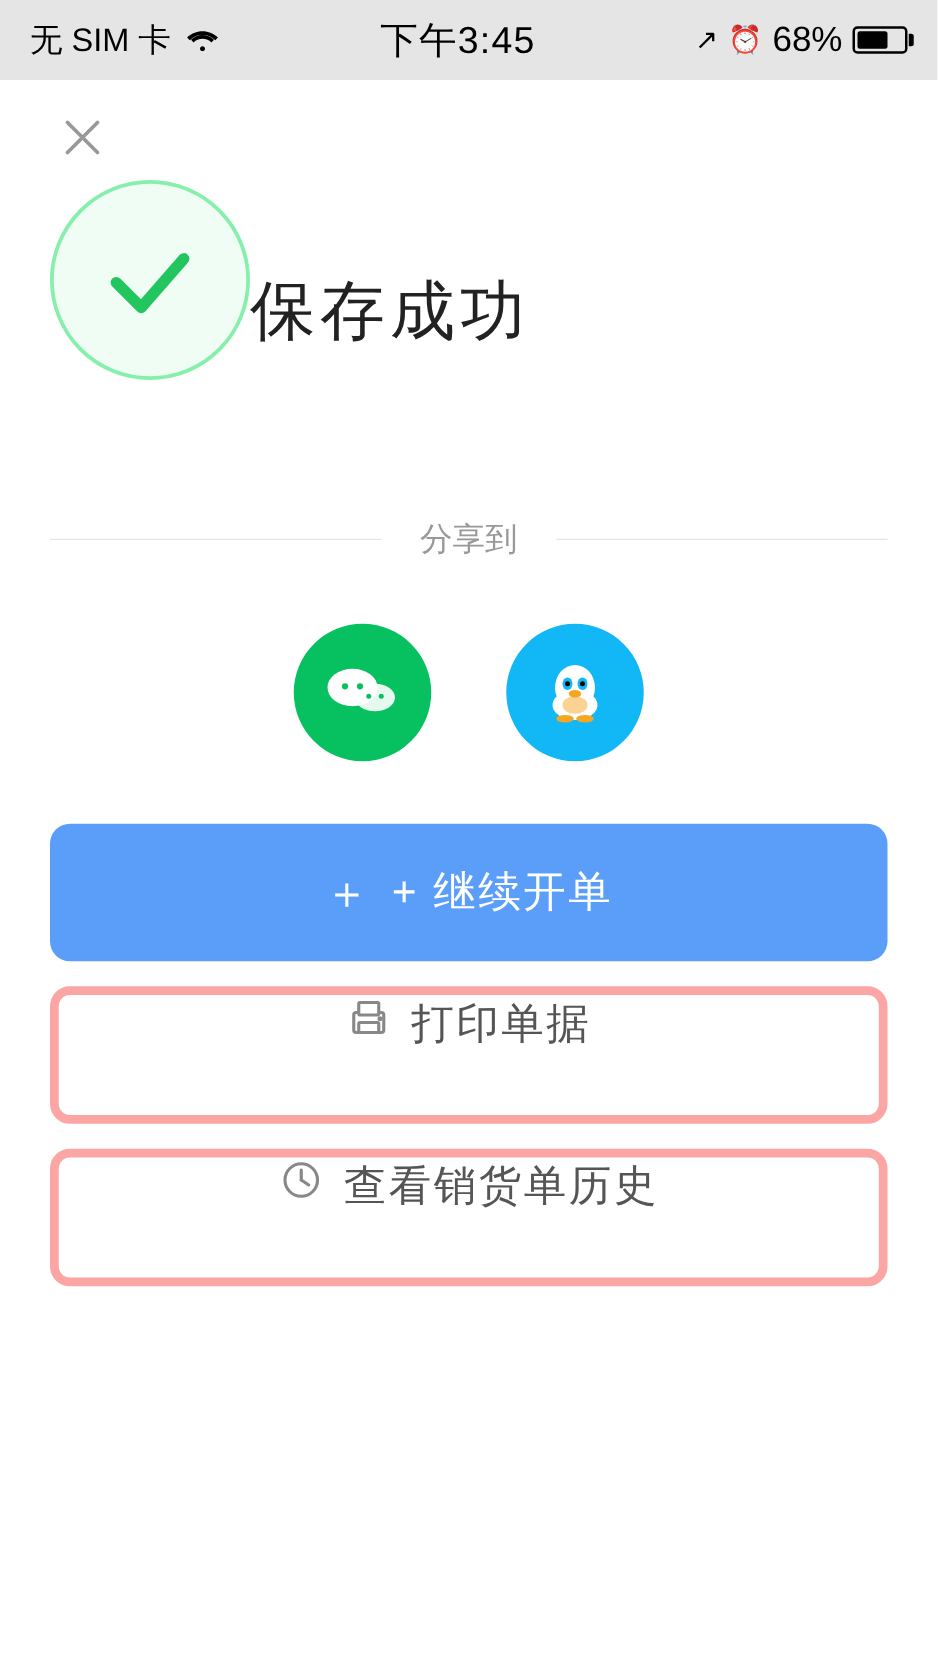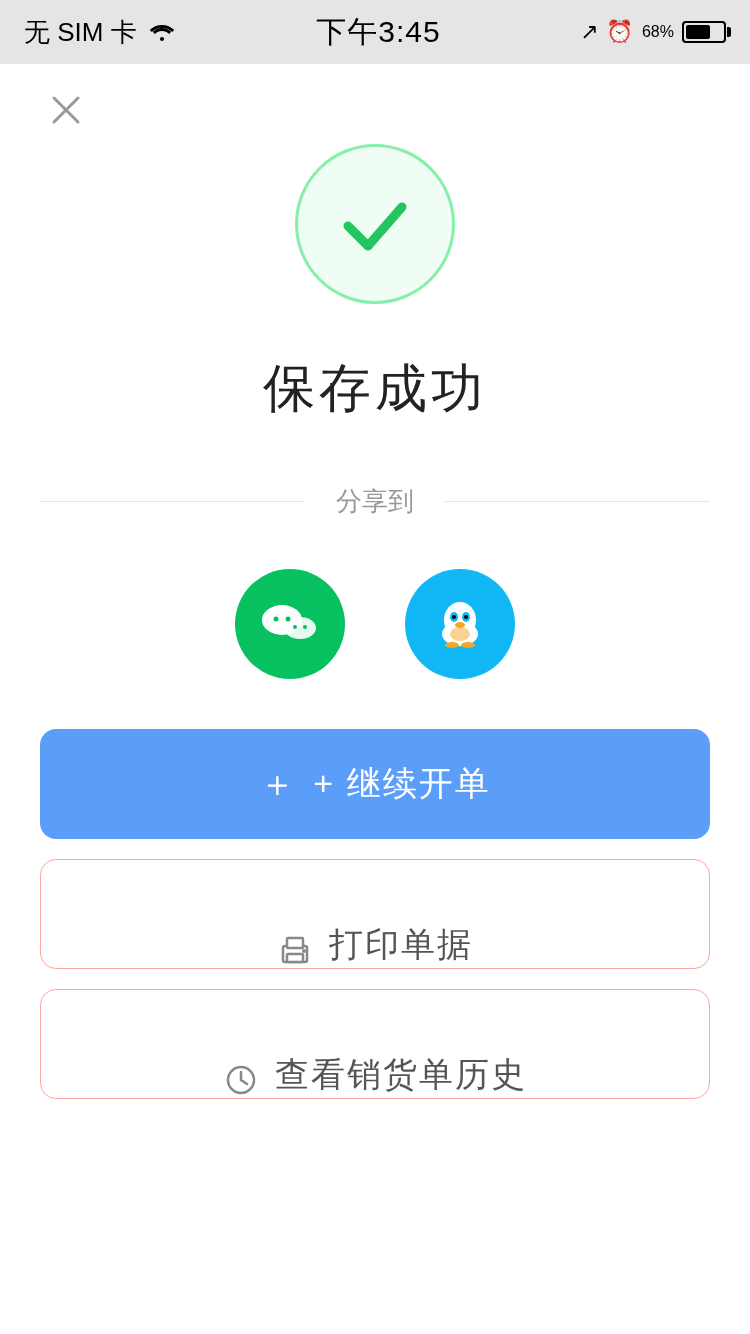--- a/index.html
+++ b/index.html
@@ -258,7 +258,7 @@
   <div class="status-right">
     <span style="font-size:22px;">↗</span>
     <span style="font-size:22px;">⏰</span>
-    <span style="font-size:16px;">68%</span>
+    <span style="font-size:28px;">68%</span>
     <div class="battery-icon">
       <div class="battery-fill"></div>
     </div>

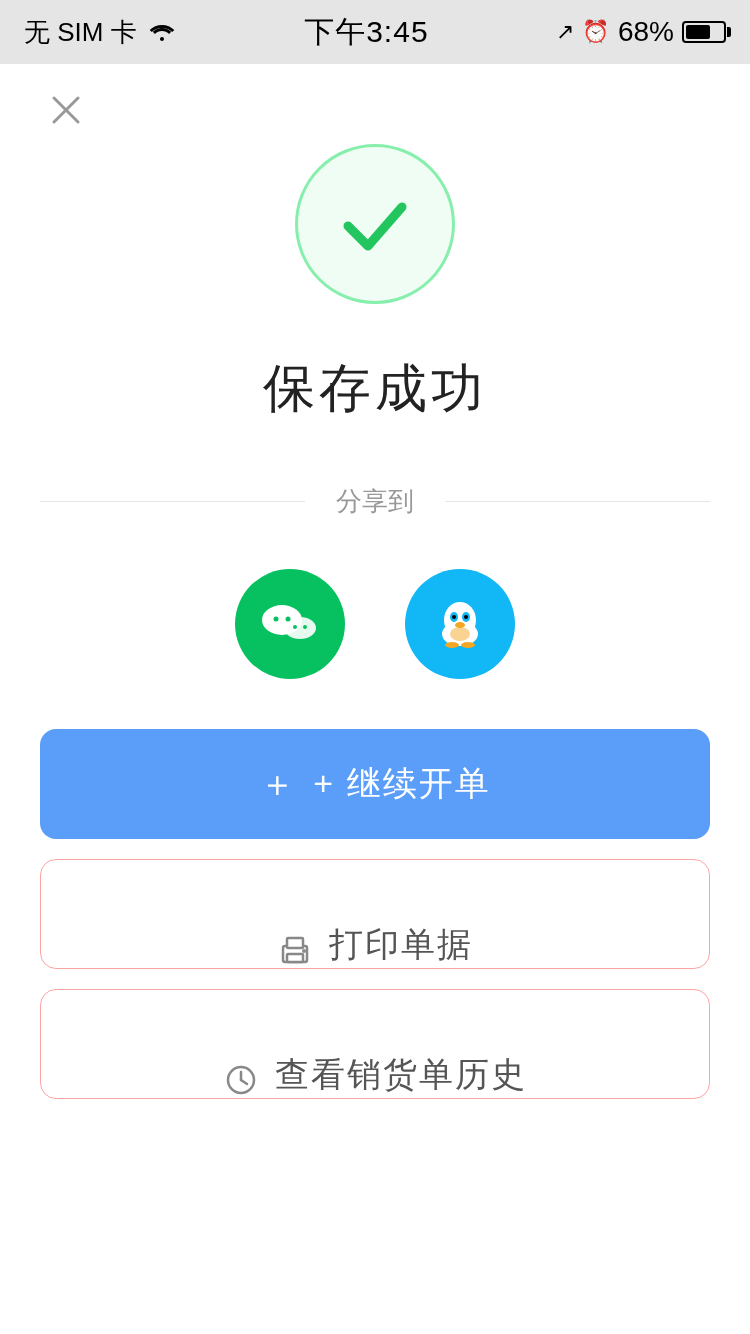--- a/index.html
+++ b/index.html
@@ -116,7 +116,6 @@
     
     .success-section {
       display: flex;
-      flex-direction: column;
       align-items: center;
       padding-top: 60px;
       margin-bottom: 52px;

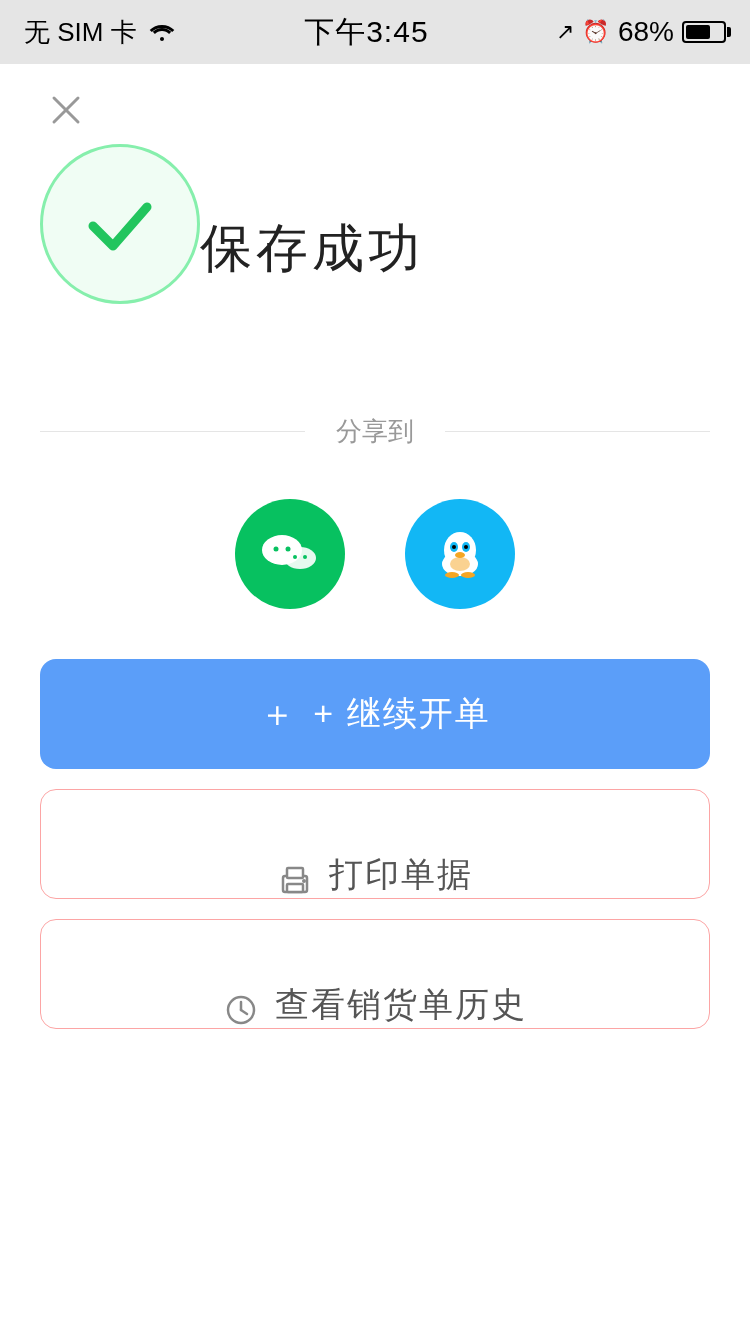--- a/index.html
+++ b/index.html
@@ -221,10 +221,10 @@
       width: 100%;
       height: 110px;
       background: #ffffff;
-      border: 1px solid #fca5a5;
+      border: 7px solid #fca5a5;
       border-radius: 16px;
       display: flex;
-      align-items: flex-end;
+      align-items: flex-start;
       justify-content: center;
       gap: 16px;
       cursor: pointer;

